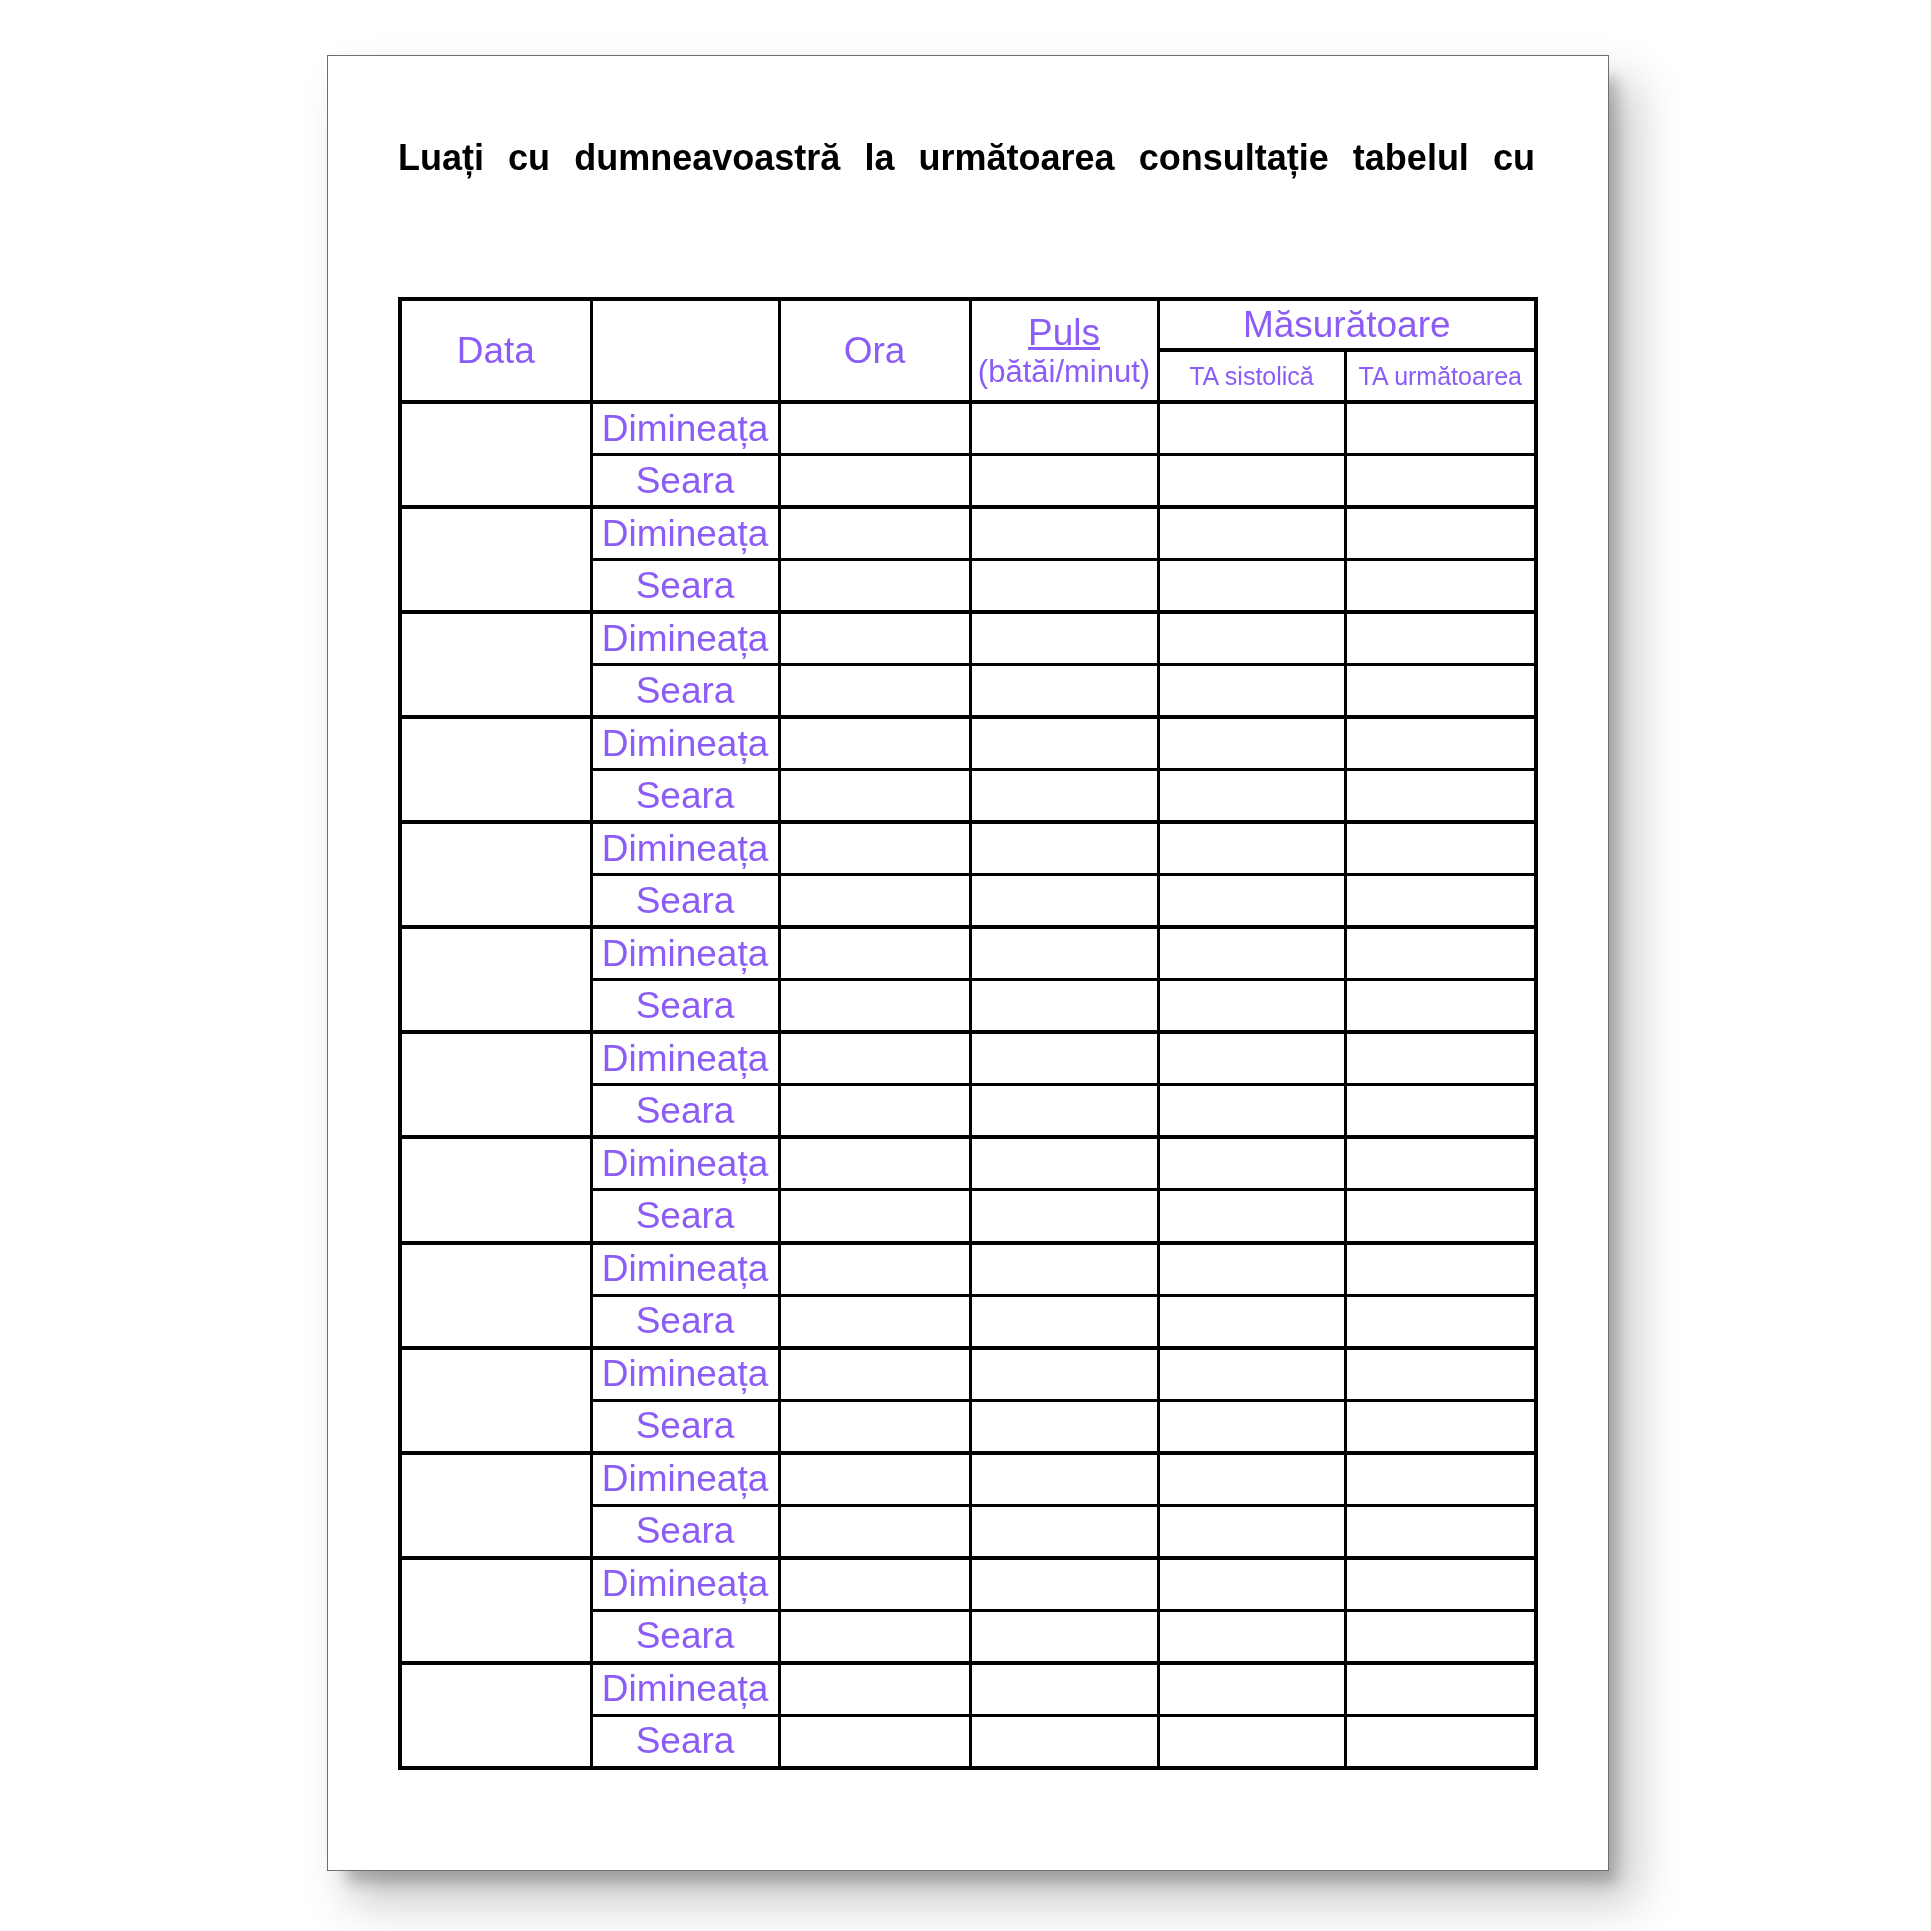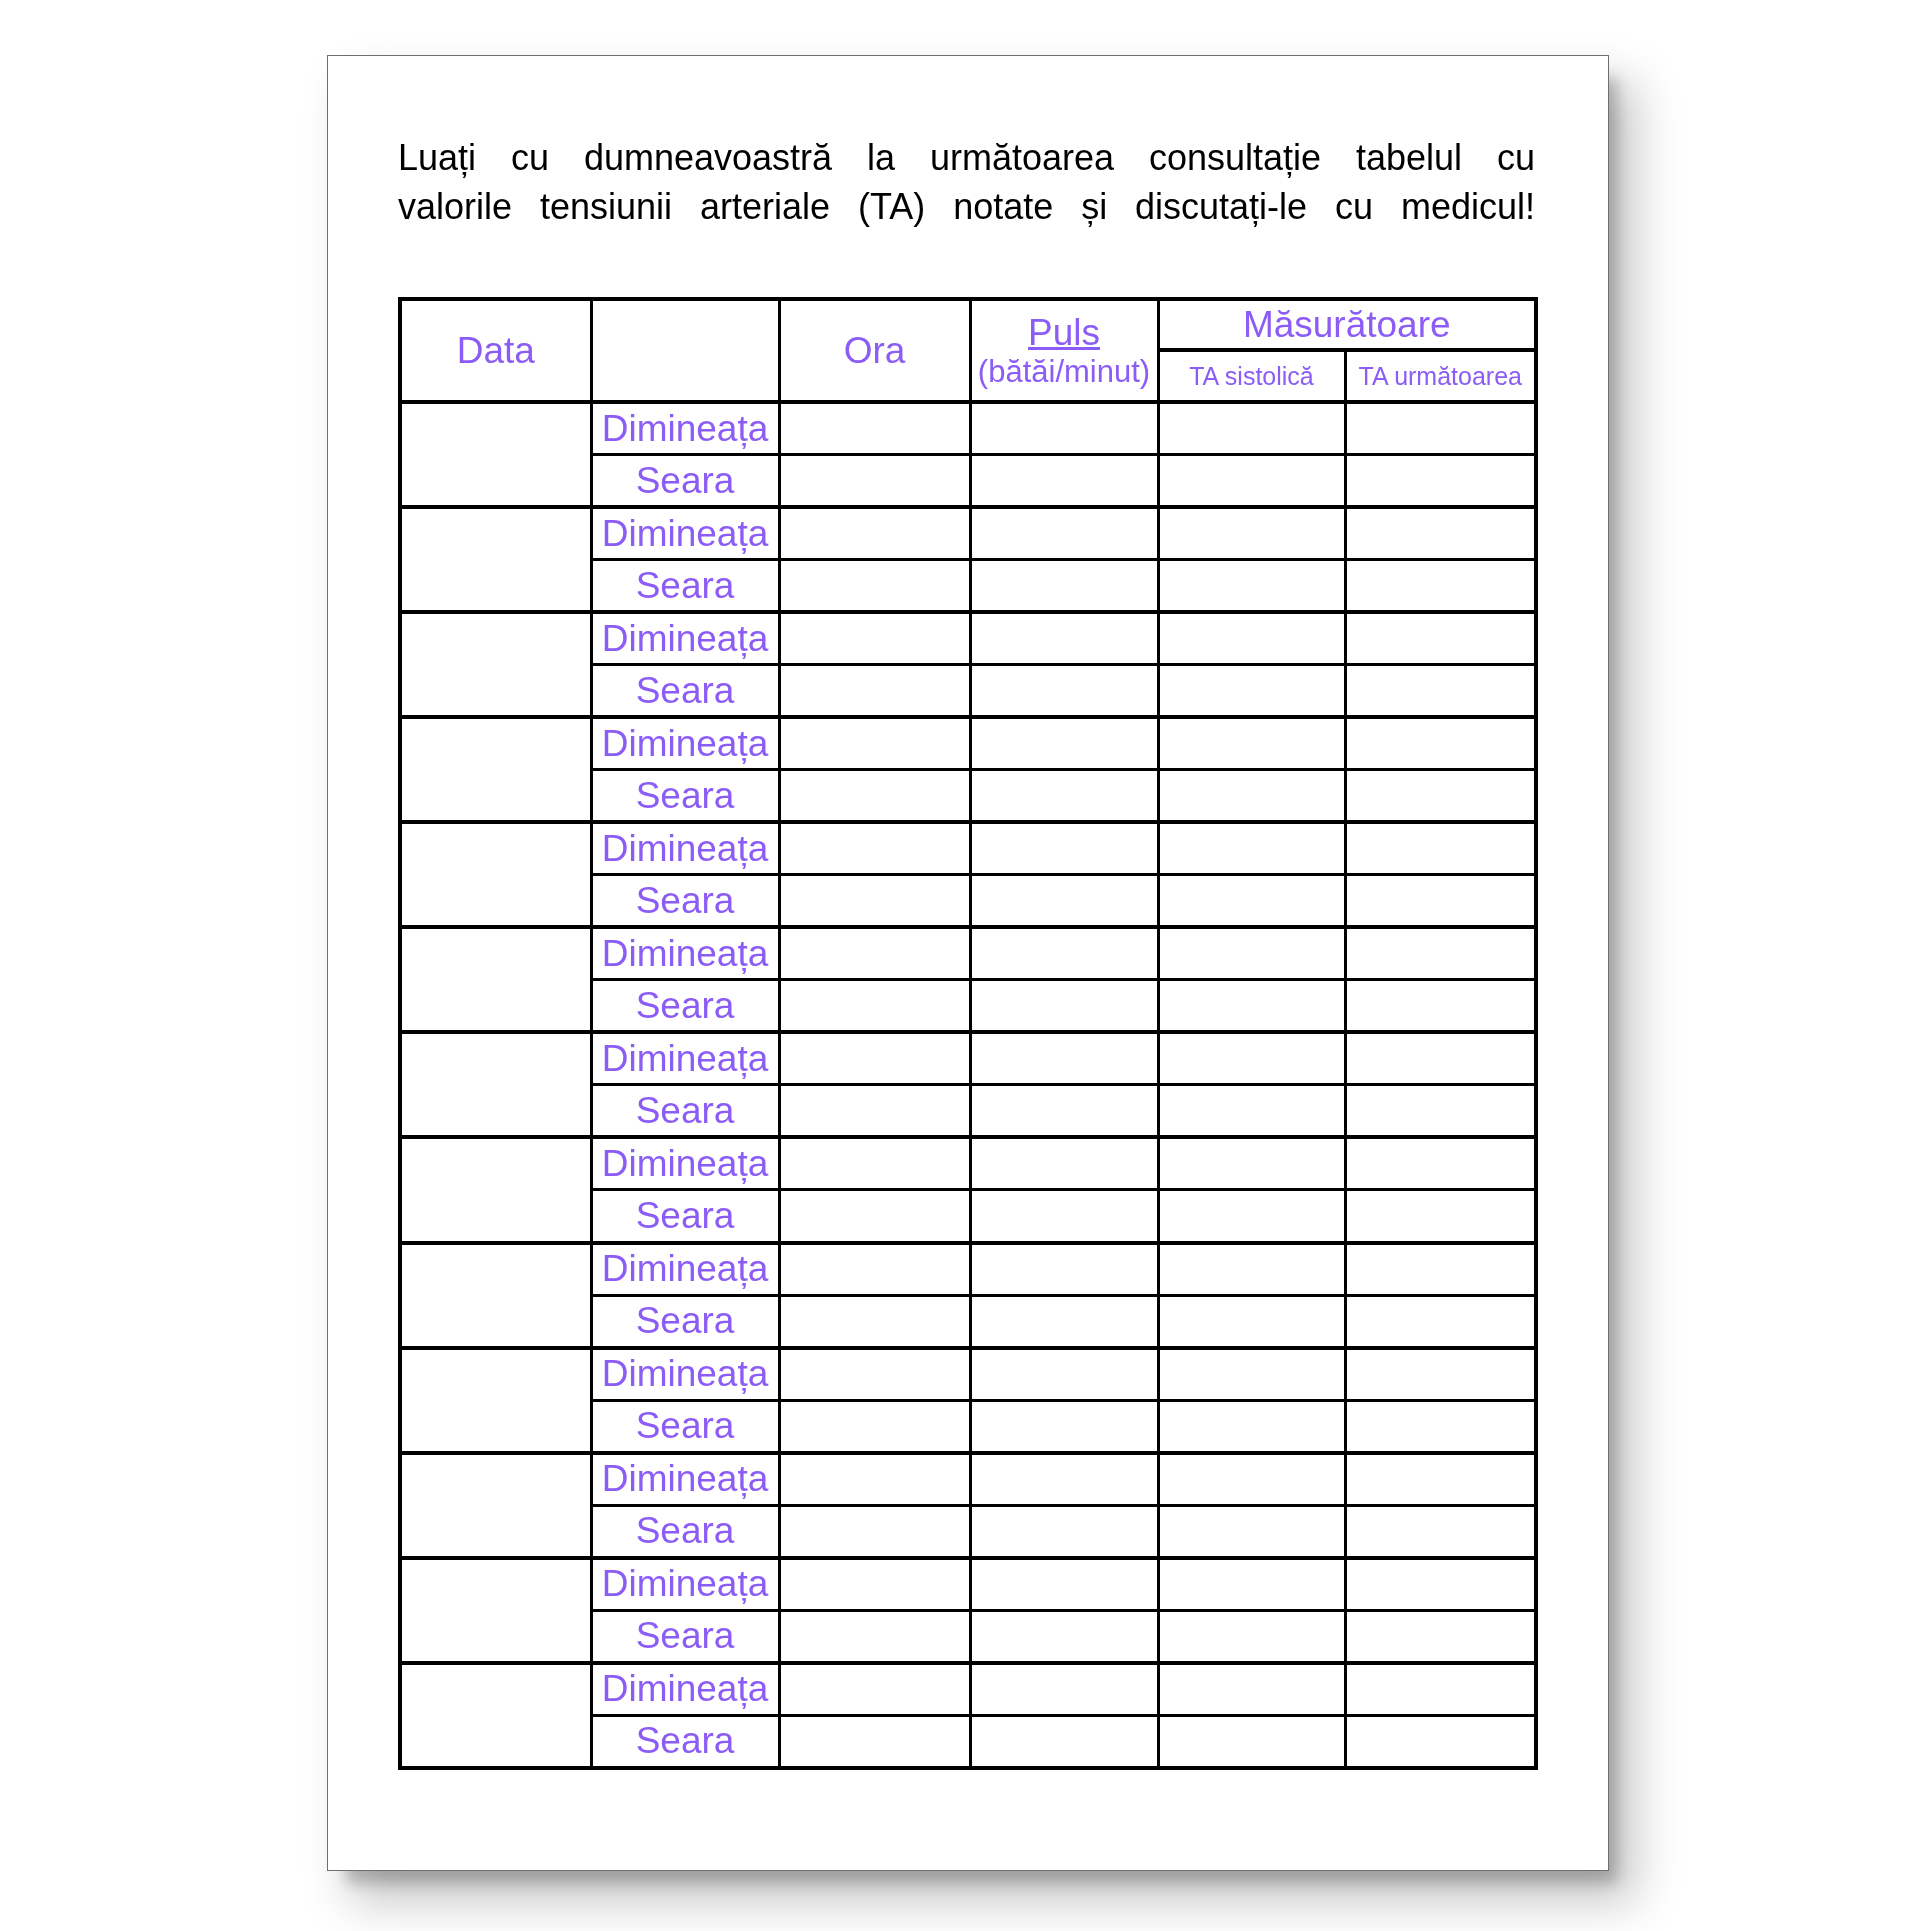--- a/index.html
+++ b/index.html
@@ -28,7 +28,7 @@
     left: 70px; top: 77px;
     width: 1137px;
     font-size: 36px;
-    font-weight: normal;
+    font-weight: bold;
     line-height: 49px;
     color: #000;
   }

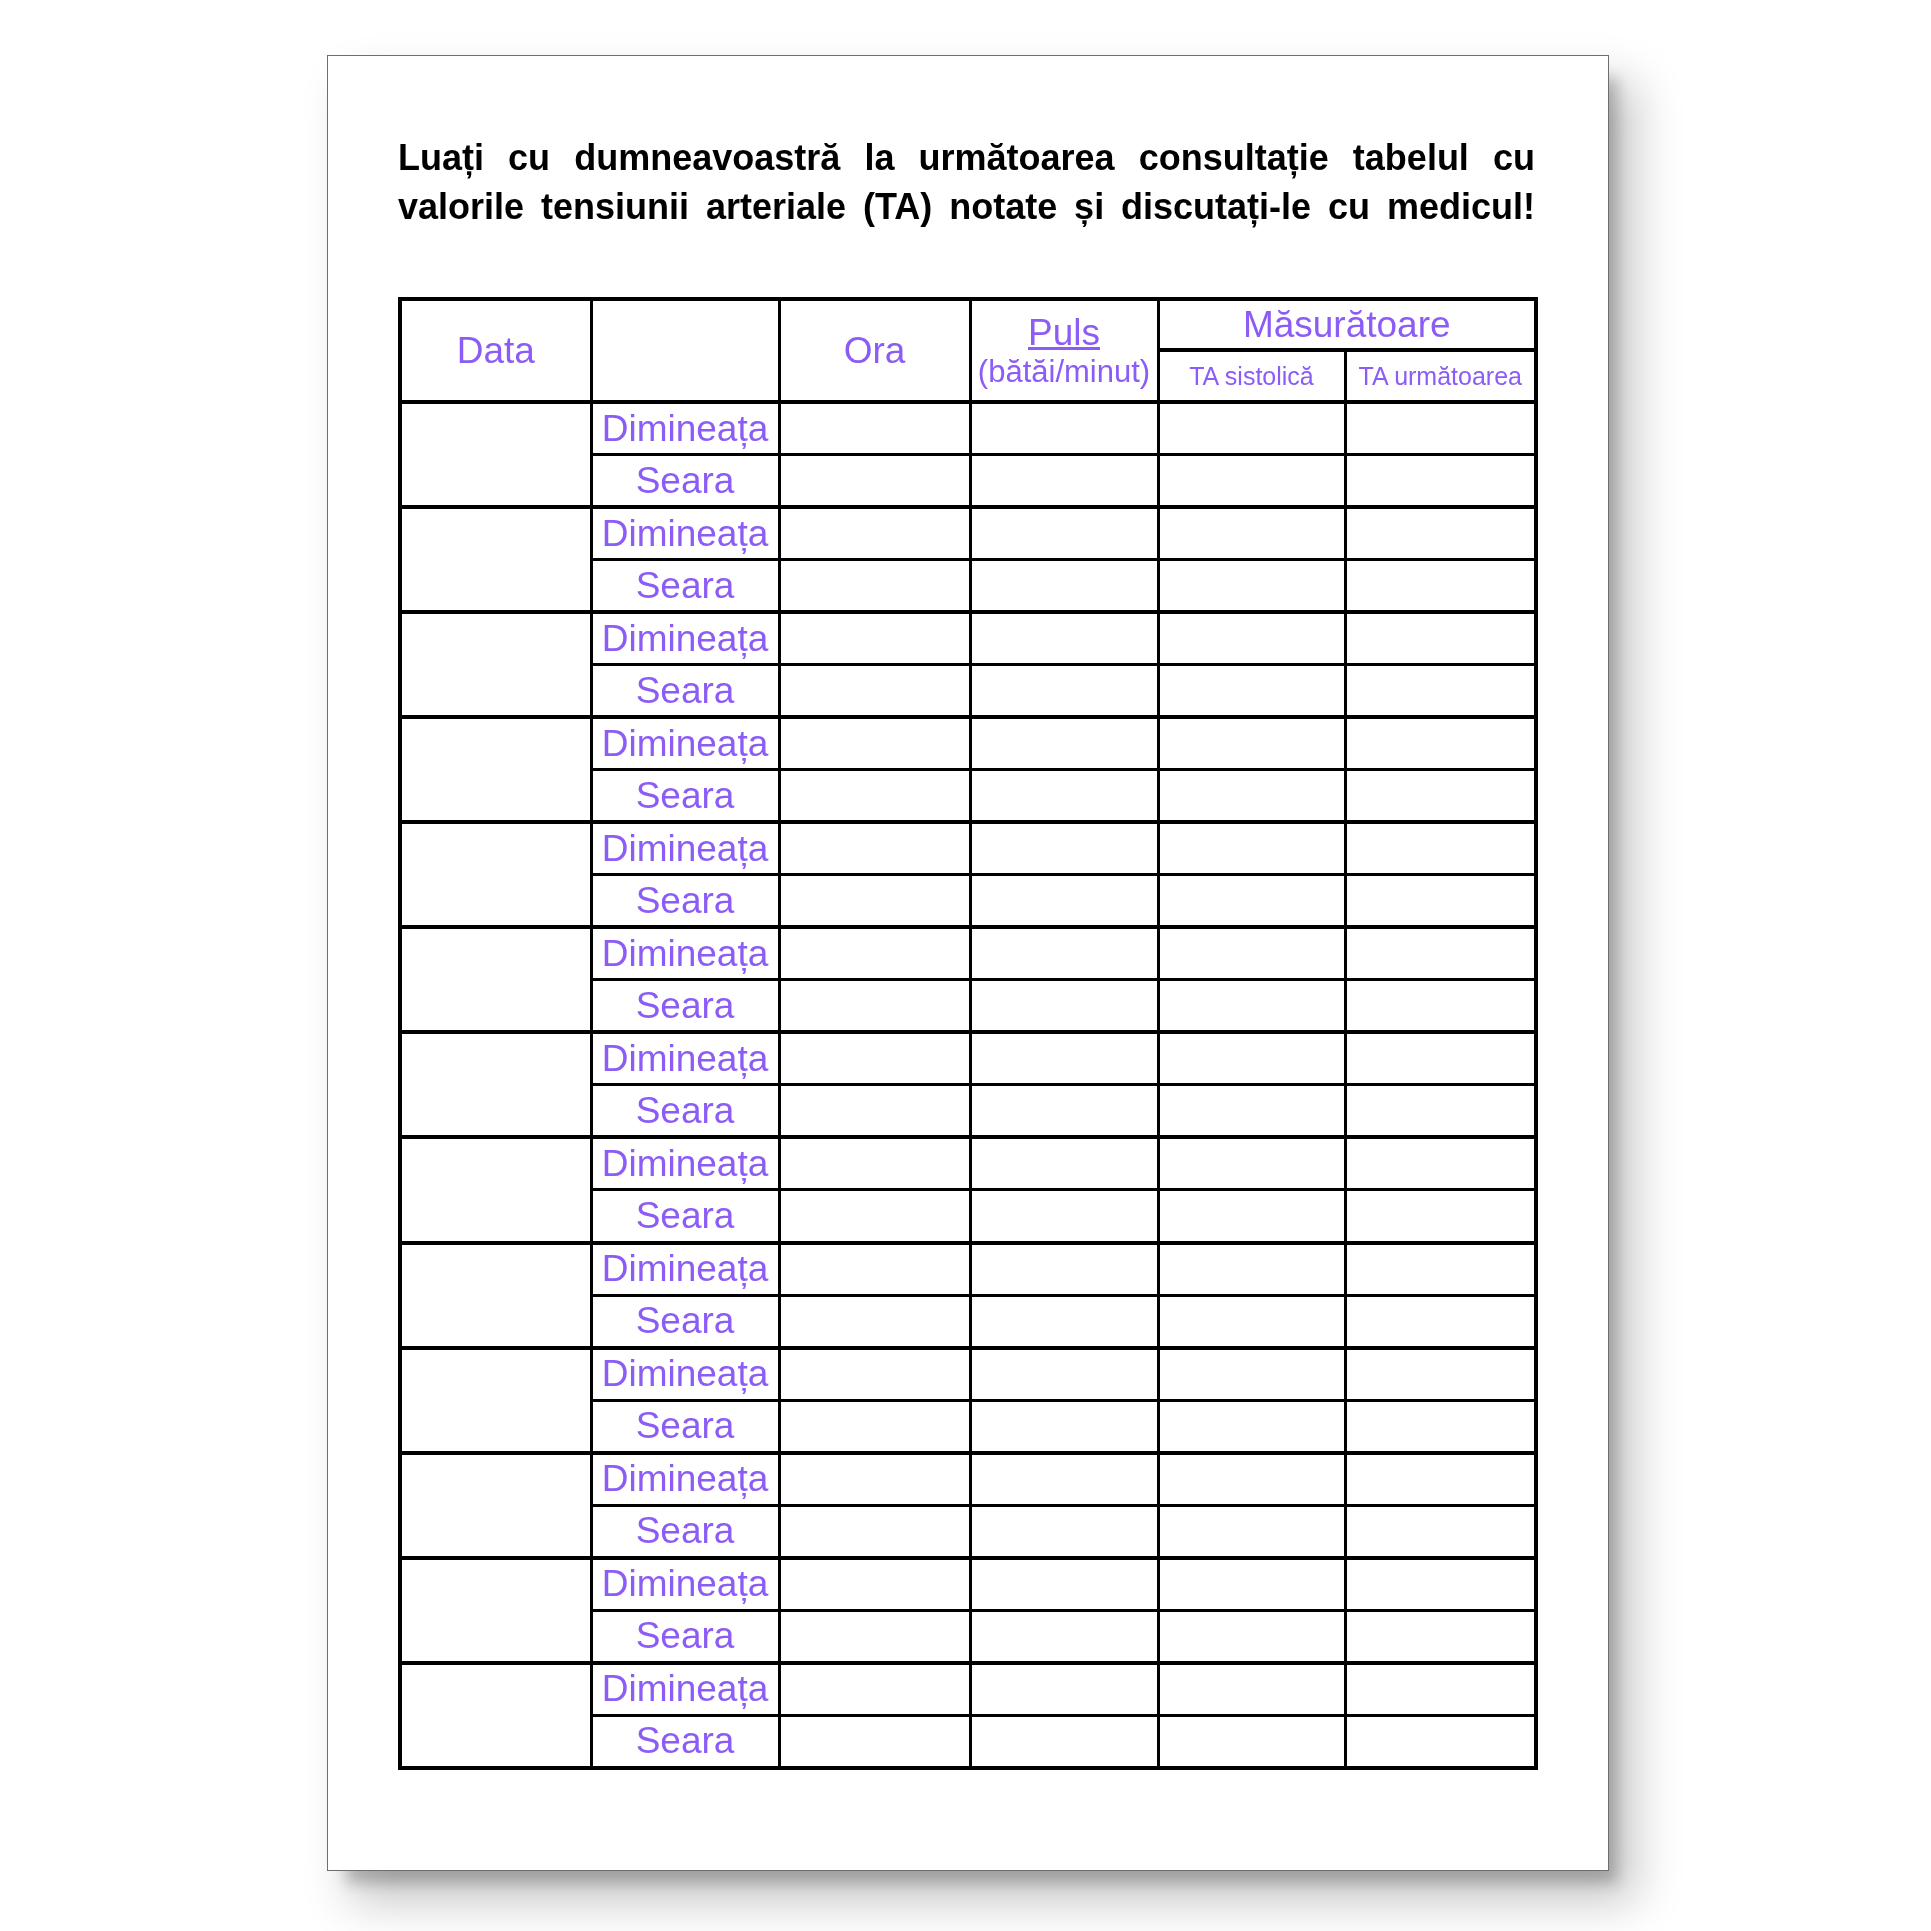--- a/index.html
+++ b/index.html
@@ -76,7 +76,6 @@
 
     <div class="title">
       <div class="title-line">Luați cu dumneavoastră la următoarea consultație tabelul cu</div>
-      <div class="title-line">valorile tensiunii arteriale (TA) notate și discutați-le cu medicul!</div>
     </div>
 
     <table class="bp">

